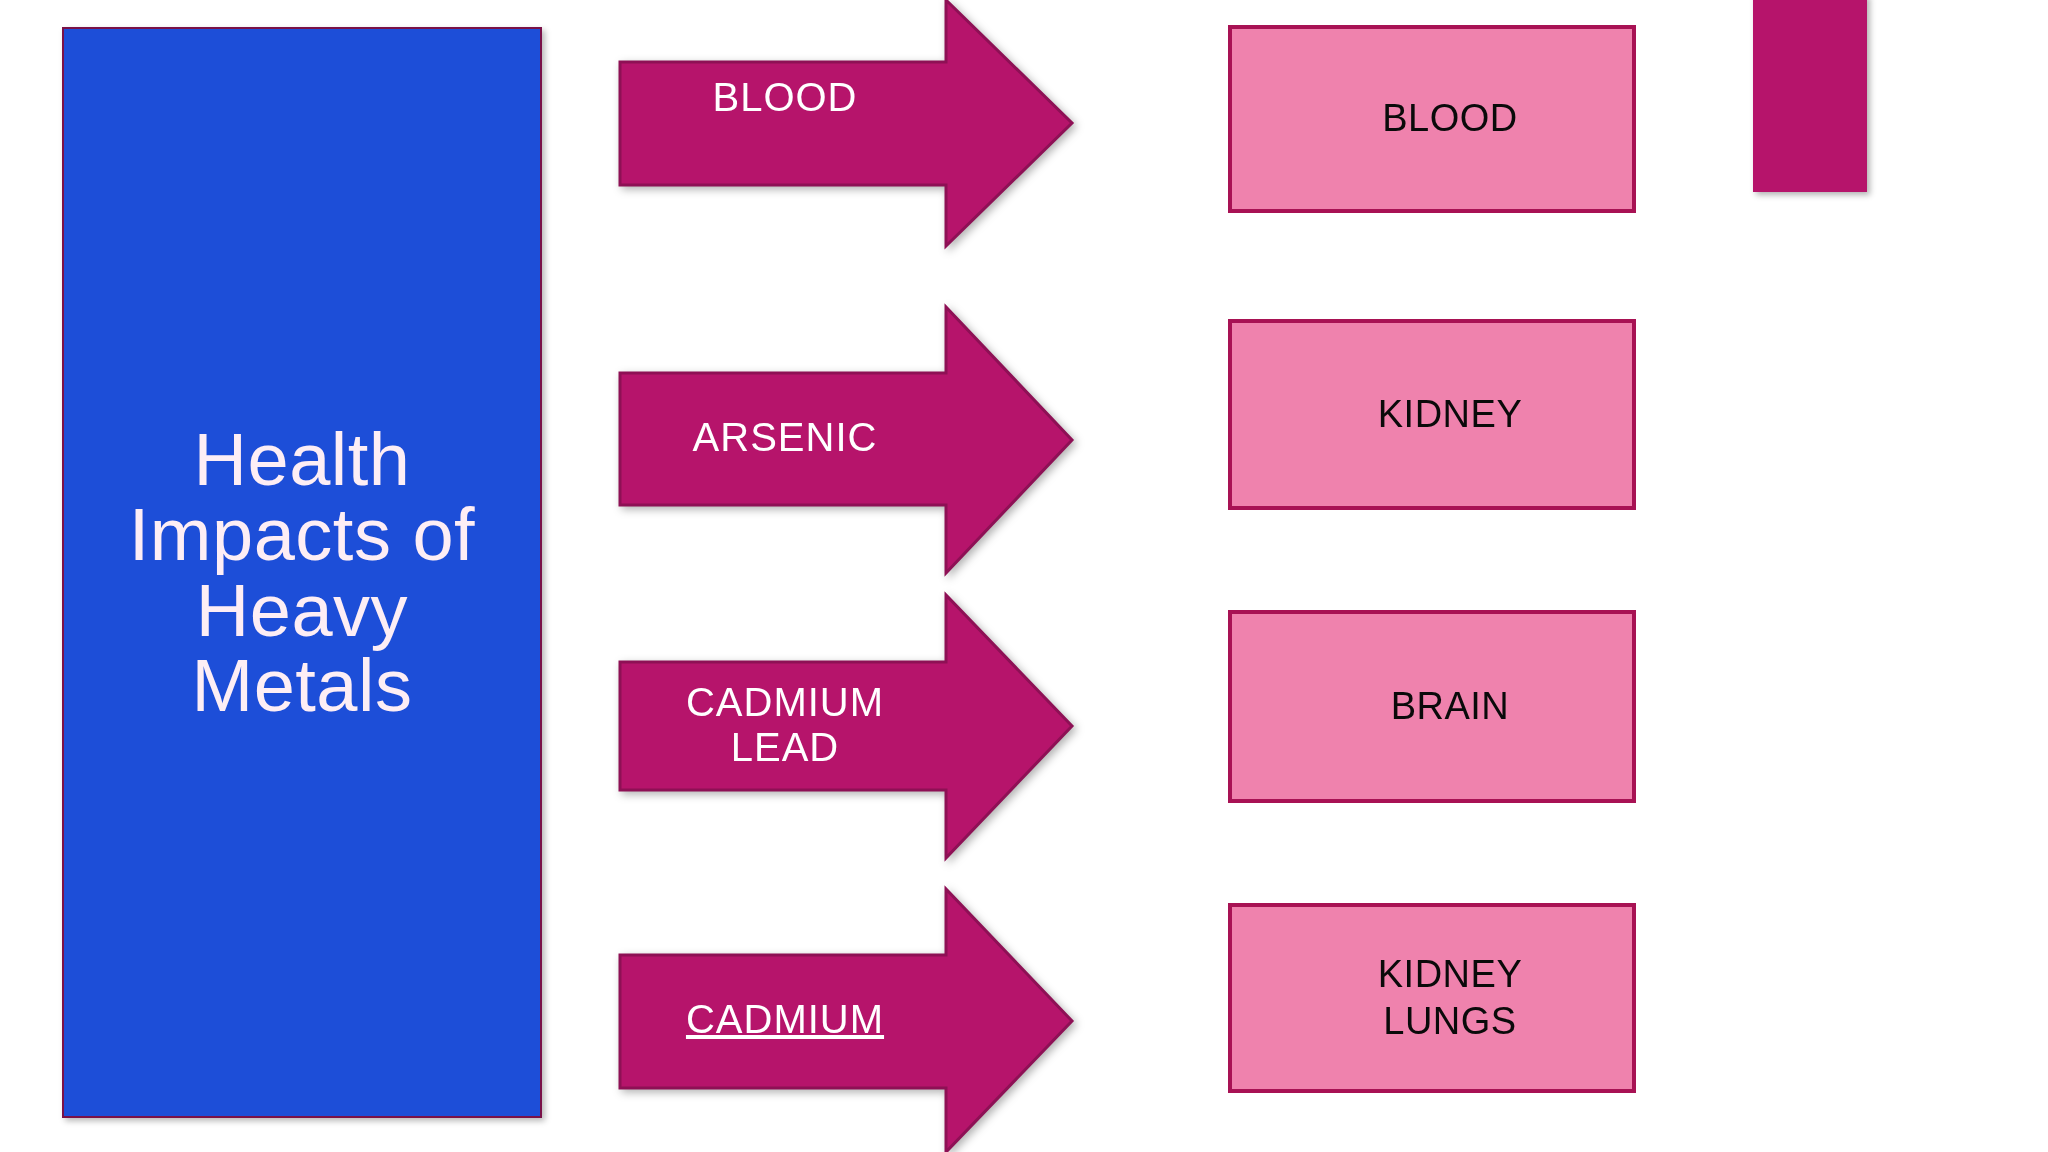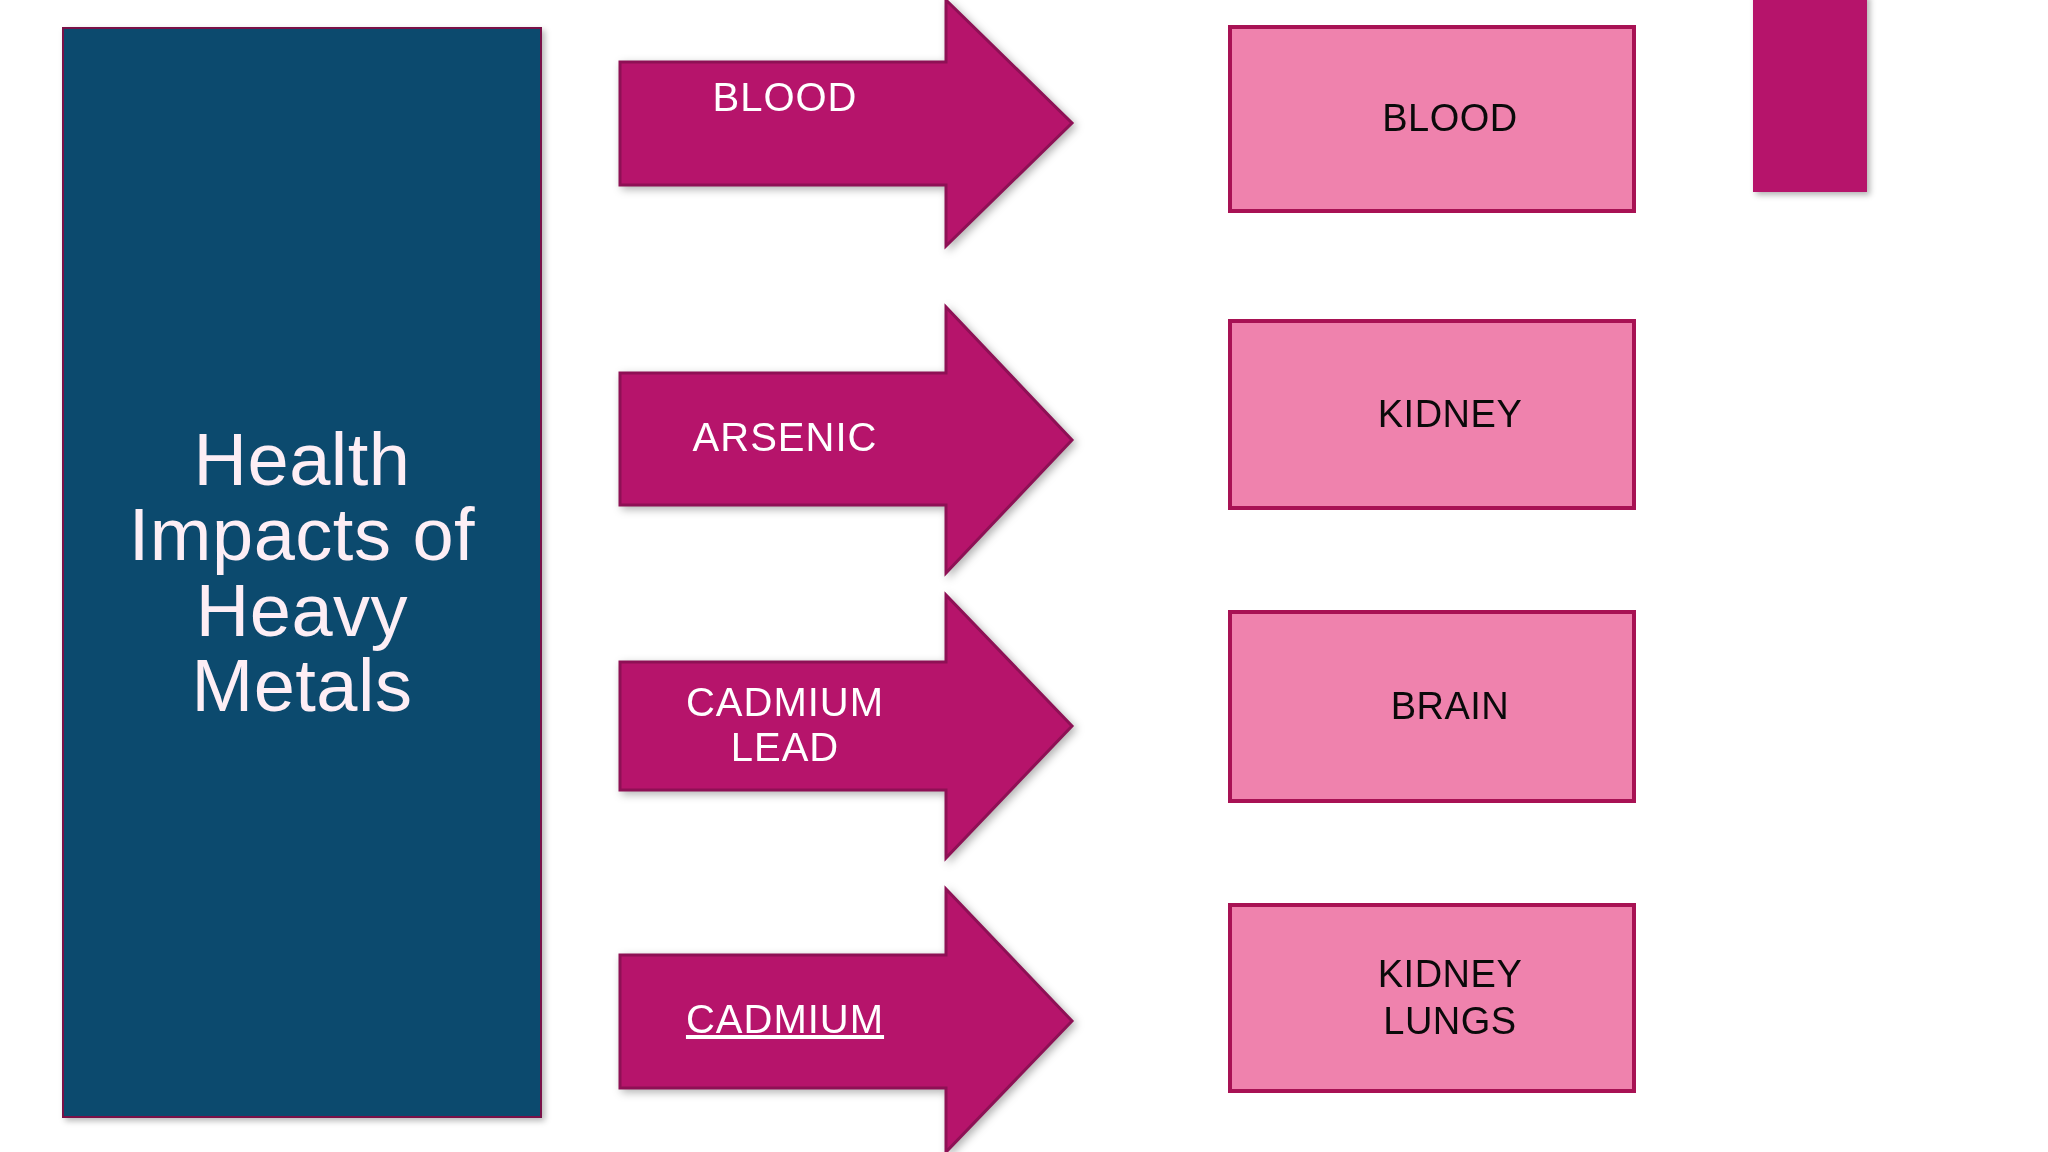--- a/index.html
+++ b/index.html
@@ -23,7 +23,7 @@
     top: 27px;
     width: 480px;
     height: 1091px;
-    background: #0c4a6e;
+    background: #1d4ed8;
     border: 2px solid #7A1148;
     box-sizing: border-box;
     box-shadow: 3px 3px 6px rgba(0,0,0,0.28);

